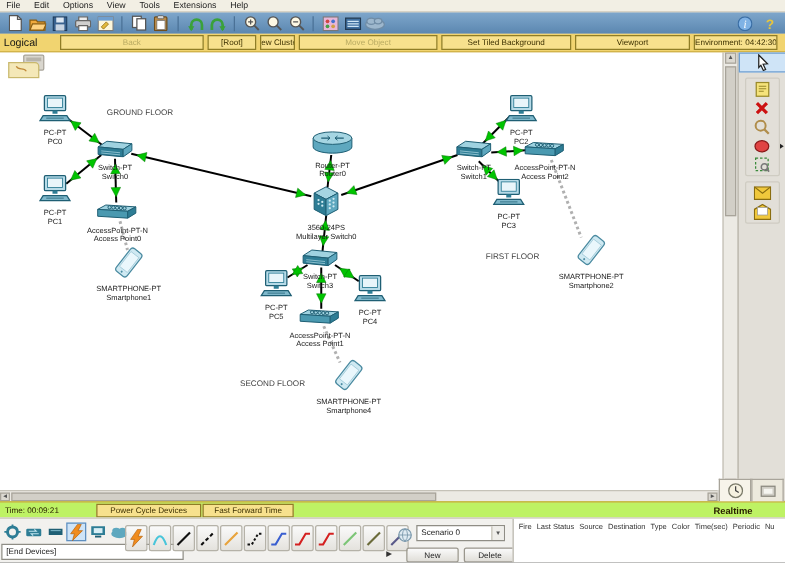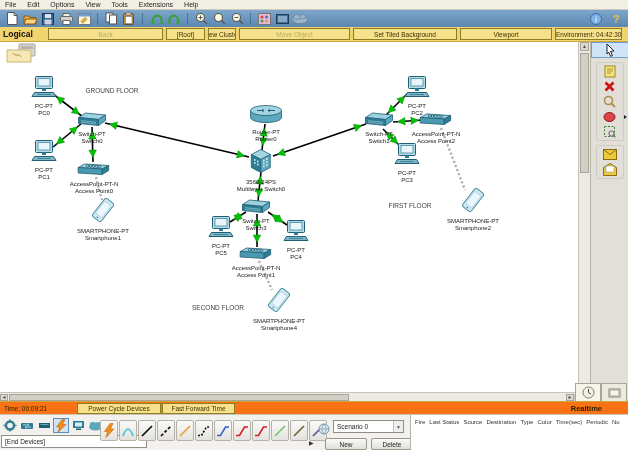--- a/index.html
+++ b/index.html
@@ -18,7 +18,7 @@
 
   
   .navbar{position:absolute;top:27px;left:0;right:0;height:15px;background:#f1d470;display:flex;align-items:center;gap:3px;padding:0 3px;border-bottom:1px solid #c9a93c;}
-  .nav-label{font-weight:bold;font-size:8.5px;color:#111;width:42px;flex:0 0 auto;}
+  .nav-label{font-weight:normal;font-size:8.5px;color:#111;width:42px;flex:0 0 auto;}
   .nav-btn{height:12px;background:#f7e18d;border:1px solid #8f7d26;display:flex;align-items:center;justify-content:center;font-size:6.5px;color:#3c3000;white-space:nowrap;overflow:hidden;}
   .nav-btn.disabled{color:#b9ab62;}
   .nav-btn:nth-of-type(1){width:83px;}

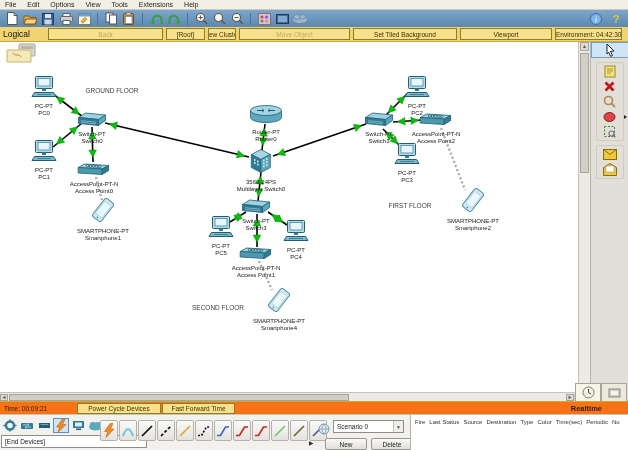--- a/index.html
+++ b/index.html
@@ -58,7 +58,7 @@
   .mode-tab.active{background:#f7f4ea;}
 
   
-  .timebar{position:absolute;top:401px;left:0;right:0;height:13px;background:#f97316;border-top:1px solid #c9a93c;}
+  .timebar{position:absolute;top:401px;left:0;right:0;height:13px;background:#bef264;border-top:1px solid #c9a93c;}
   .time-label{position:absolute;left:4px;top:3px;font-size:6.5px;color:#2a2100;}
   .time-btn{position:absolute;top:1px;height:11px;background:#f7e18d;border:1px solid #8f7d26;font-size:6.5px;color:#3c3000;display:flex;align-items:center;justify-content:center;}
   .mode-label{position:absolute;right:26px;top:2px;font-weight:bold;font-size:7.5px;color:#2a2100;}

